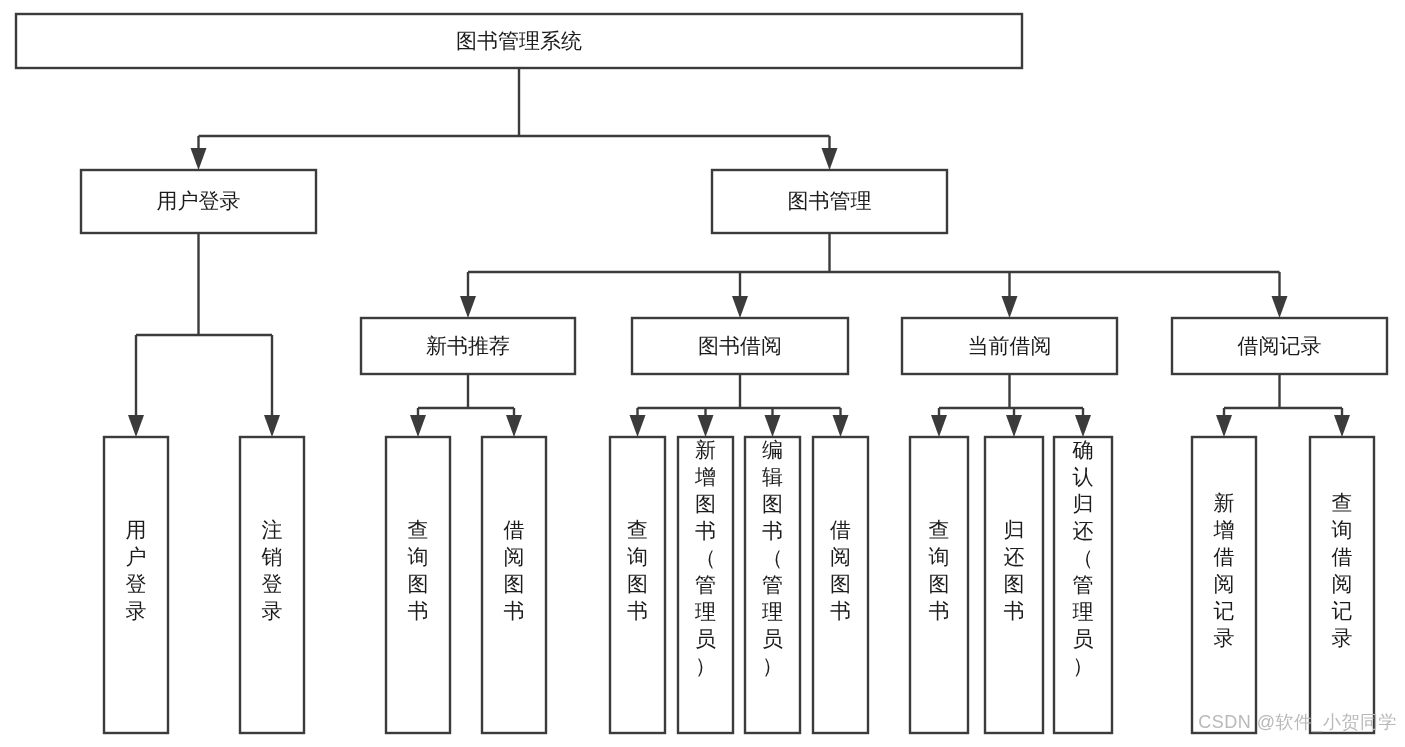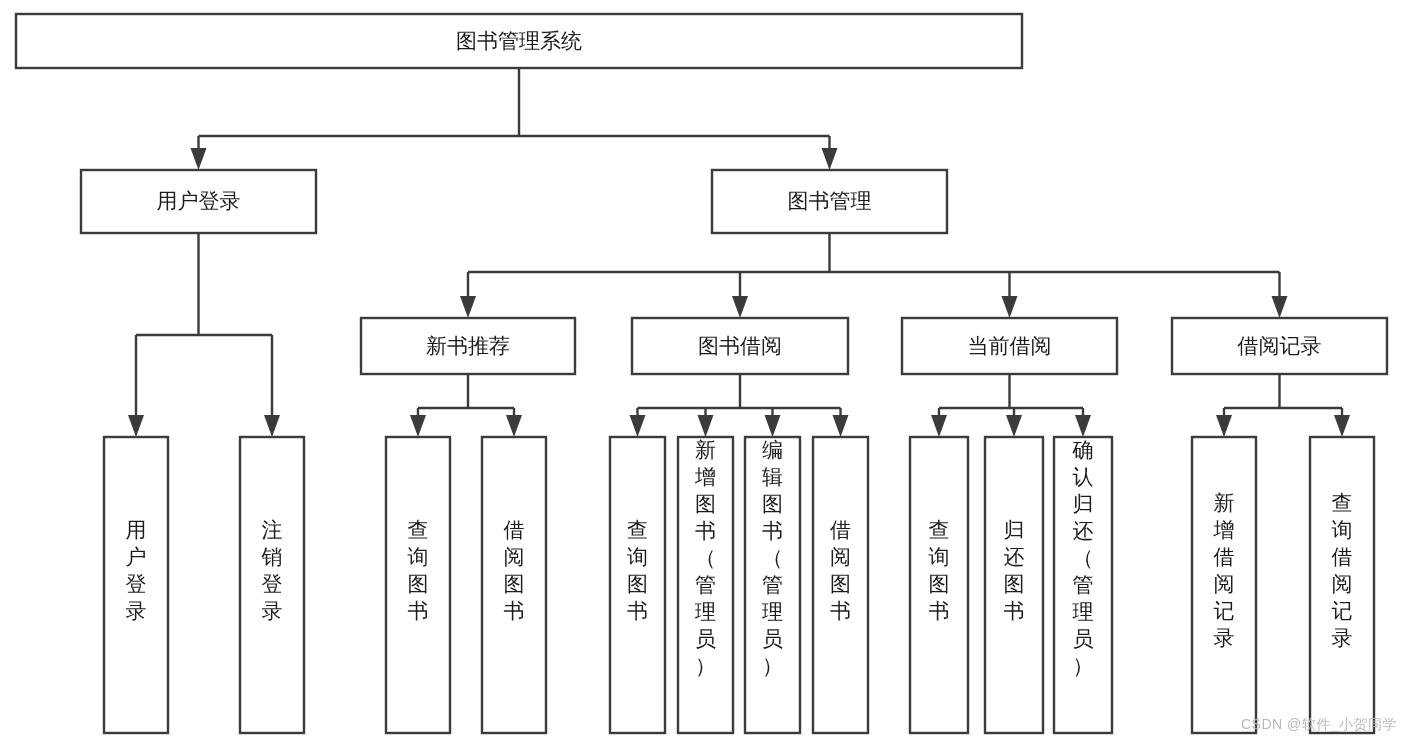--- a/index.html
+++ b/index.html
@@ -58,7 +58,7 @@
     right: 8px;
     bottom: 4px;
     font-family: "Liberation Sans", "DejaVu Sans", sans-serif;
-    font-size: 14px;
+    font-size: 18px;
     color: #b9b9b9;
     white-space: nowrap;
     letter-spacing: 0.5px;

